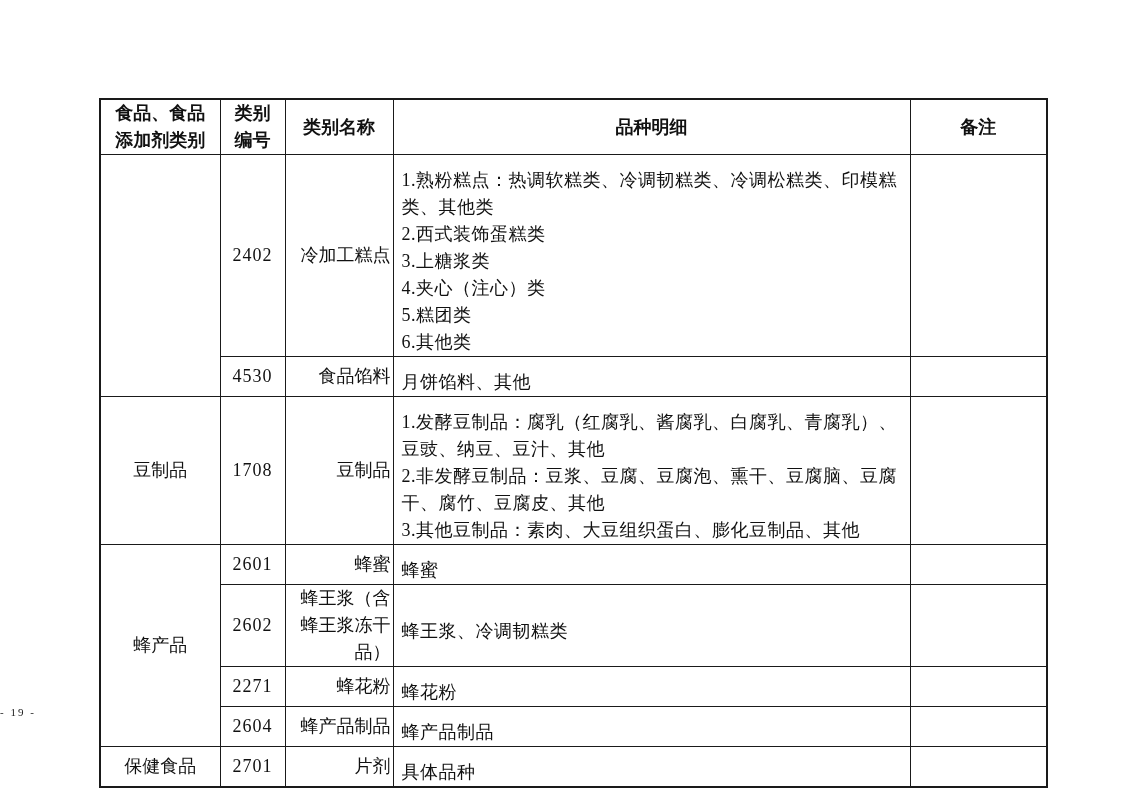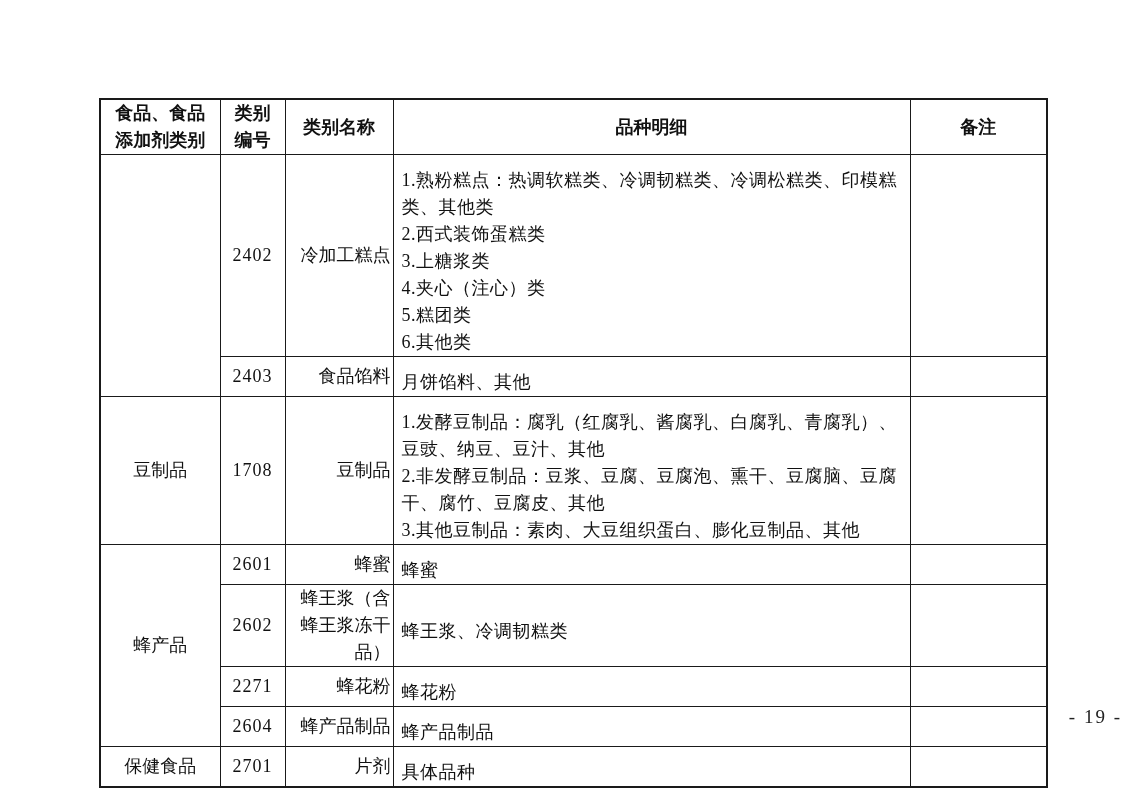--- a/index.html
+++ b/index.html
@@ -94,7 +94,7 @@
       <td class="remark"></td>
     </tr>
     <tr style="height:27px">
-      <td class="code">2403</td>
+      <td class="code">4530</td>
       <td class="name">食品馅料</td>
       <td class="detail">月饼馅料、其他</td>
       <td class="remark"></td>

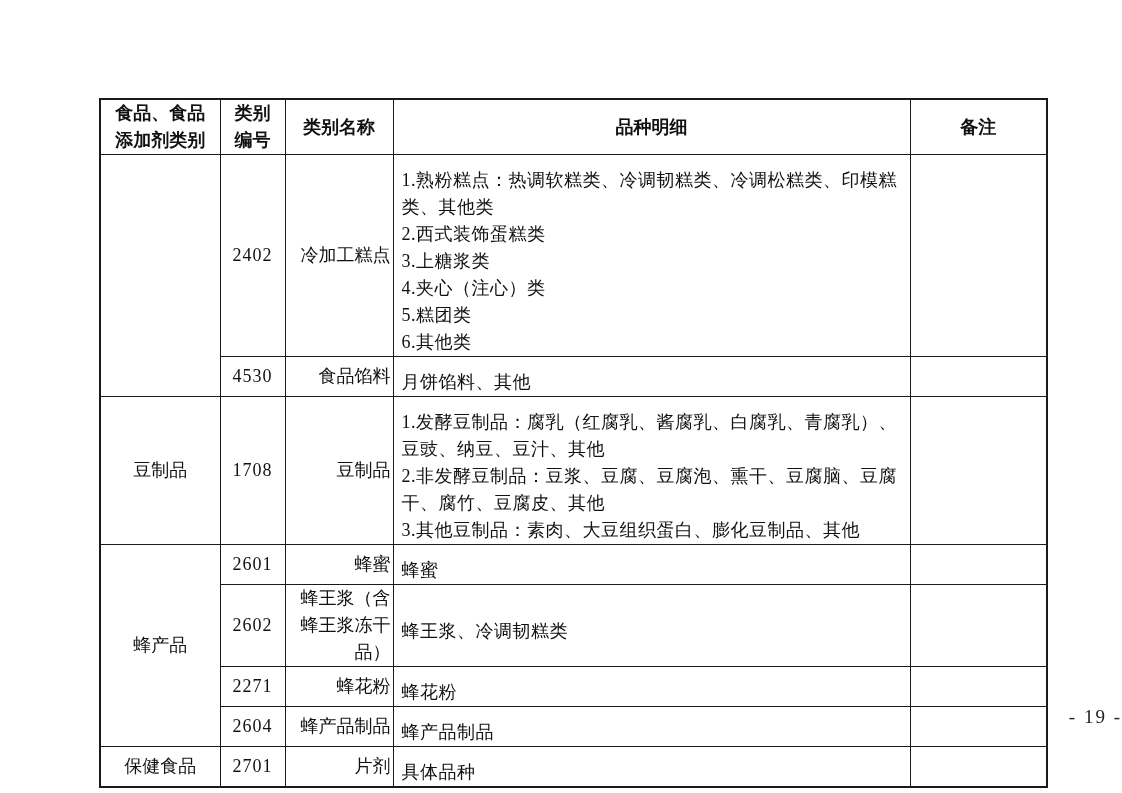--- a/index.html
+++ b/index.html
@@ -50,8 +50,8 @@
     position: absolute;
     left: 0; top: 706px;
     width: 1122px;
-    text-align: right;
-    font-size: 19px;
+    text-align: left;
+    font-size: 11px;
     letter-spacing: 2px;
     color: #222;
   }

